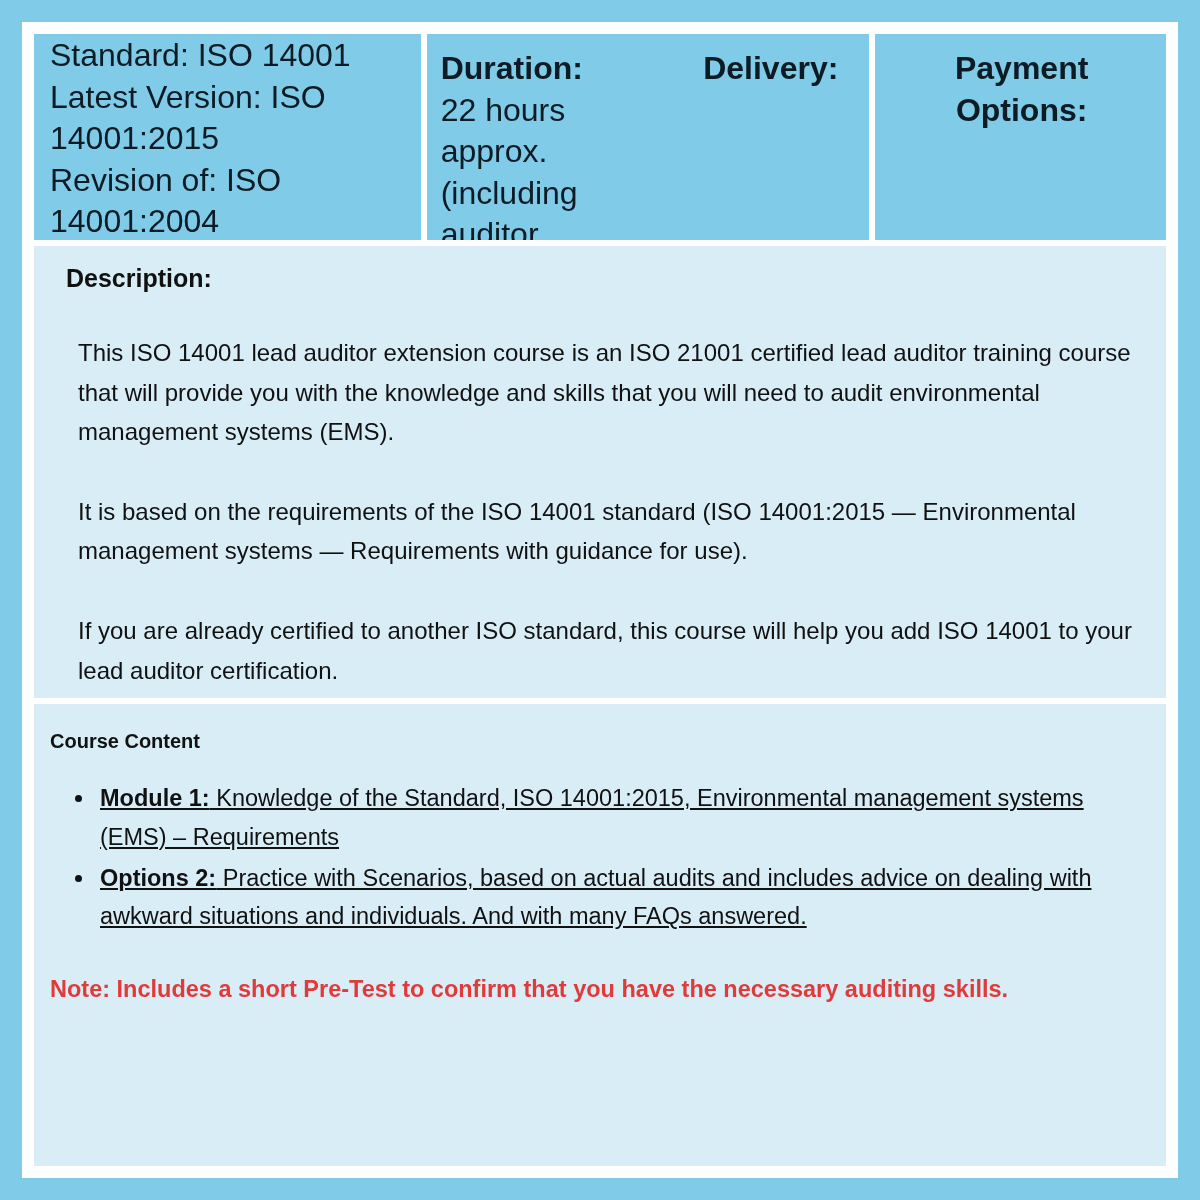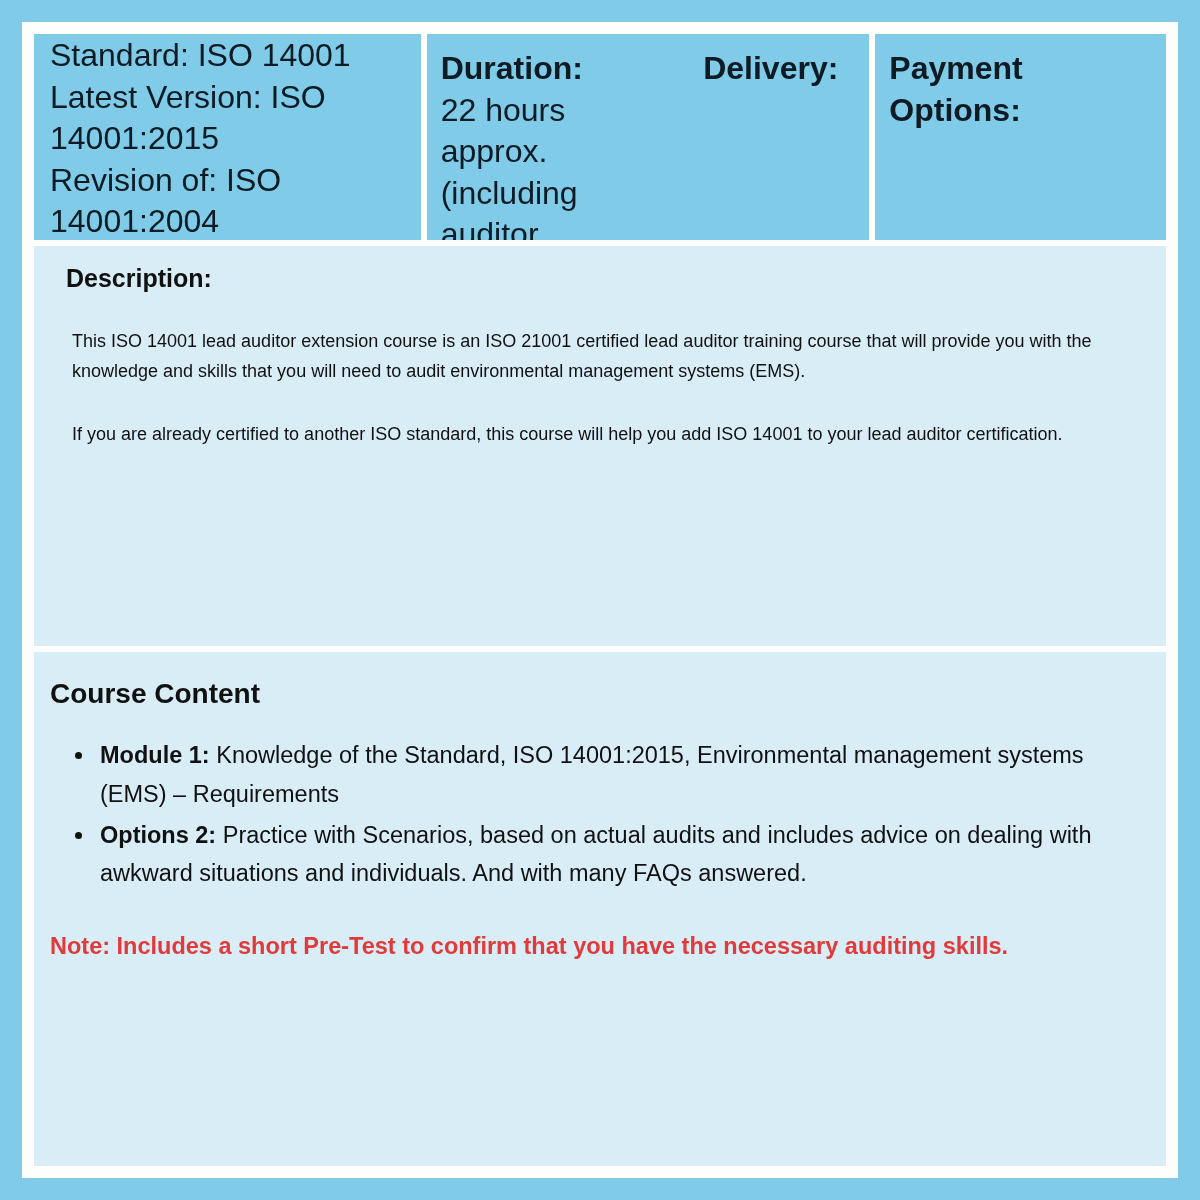--- a/index.html
+++ b/index.html
@@ -53,7 +53,7 @@
   .header-cell.c1 { width: 399px; padding-left: 16px; display: flex; flex-direction: column; justify-content: center; }
   .header-cell.c2 { width: 251px; margin-left: 6px; }
   .header-cell.c3 { width: 205px; margin-left: 0; text-align: center; }
-  .header-cell.c4 { flex: 1 1 auto; margin-left: 6px; }
+  .header-cell.c4 { flex: 1 1 auto; margin-left: 6px; text-align: center; }
 
   .kv { margin: 0; }
   .kv b { font-weight: normal; }

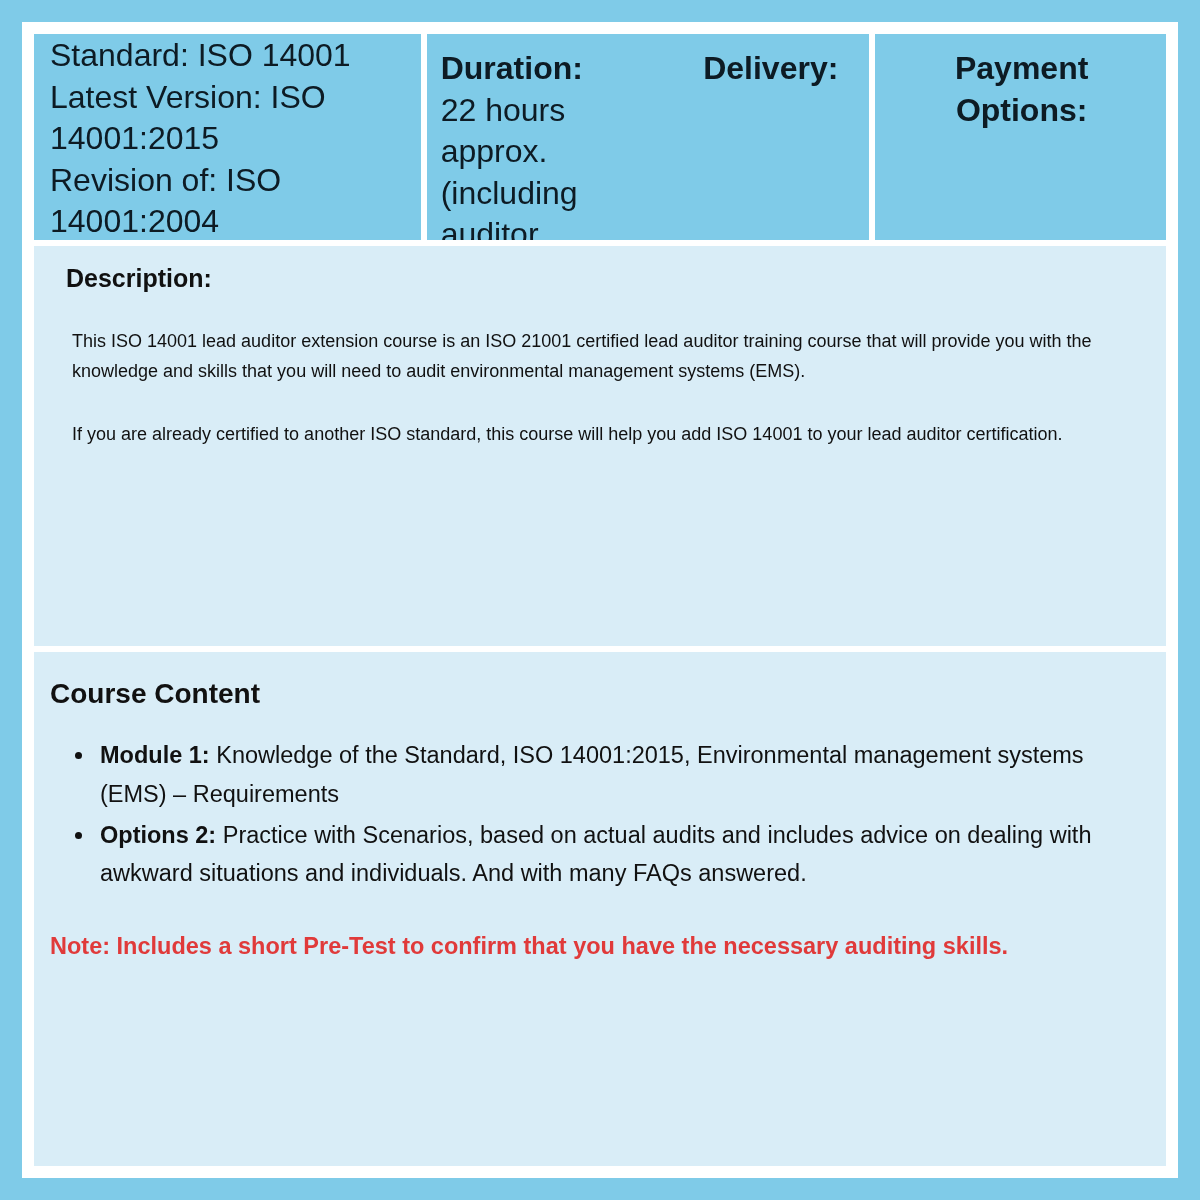--- a/index.html
+++ b/index.html
@@ -76,7 +76,7 @@
   }
   .section-desc {
     flex: 0 0 auto;
-    height: 400px;
+    height: 452px;
     overflow: hidden;
     padding-left: 32px;
   }

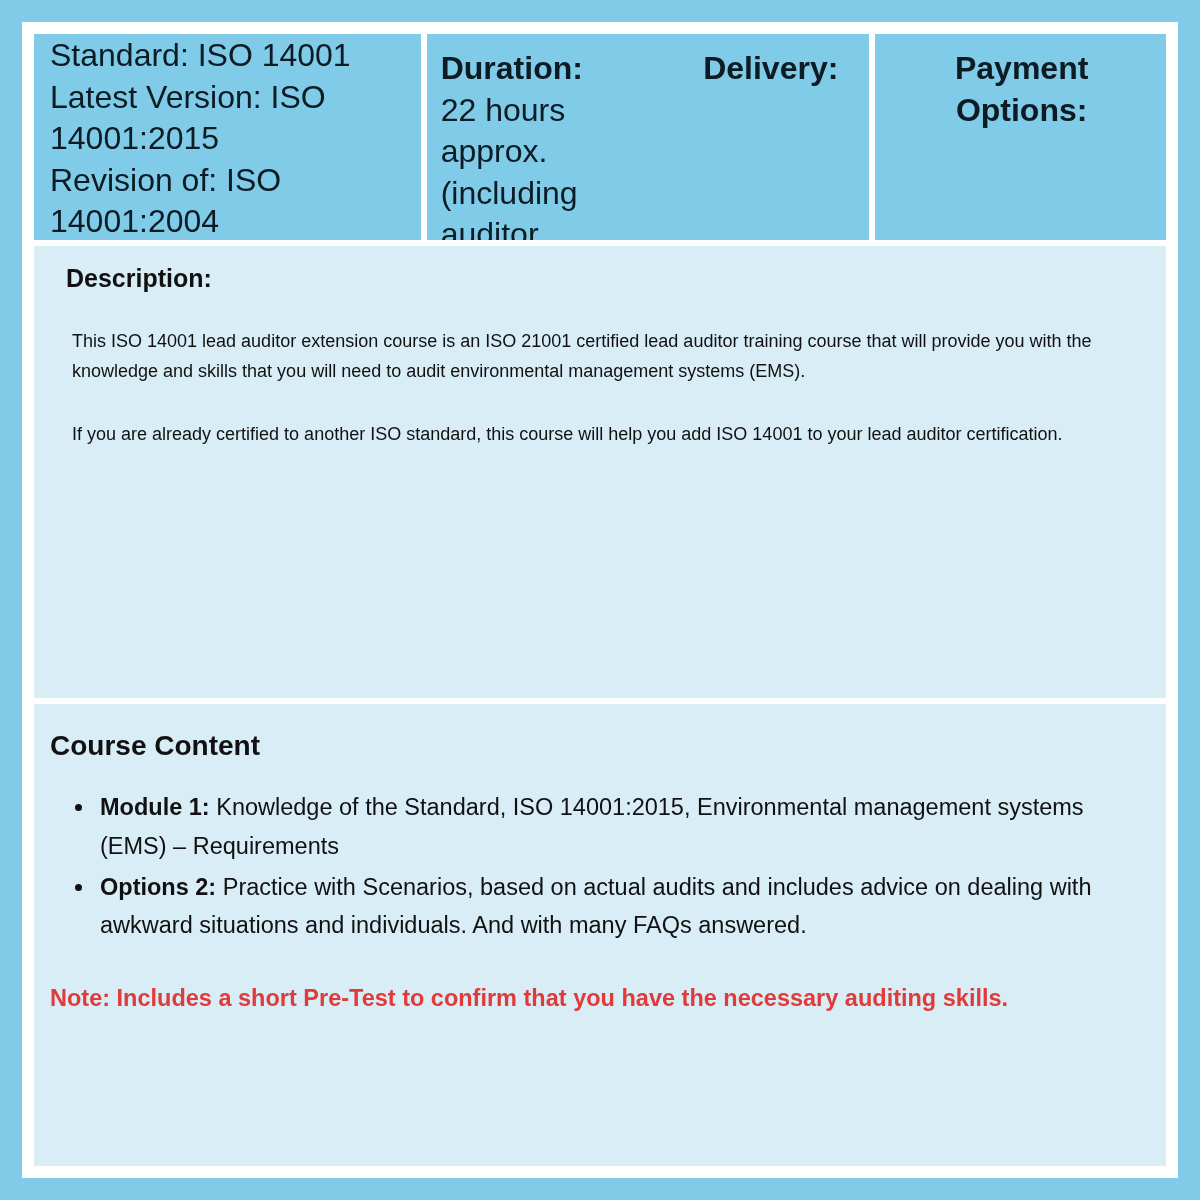--- a/index.html
+++ b/index.html
@@ -98,9 +98,9 @@
   }
 
   .para {
-    font-size: 18px;
+    font-size: 24px;
     line-height: 1.65;
-    margin: 6px;
+    margin: 12px;
     padding-top: 28px;
     color: #111111;
     max-width: 1085px;

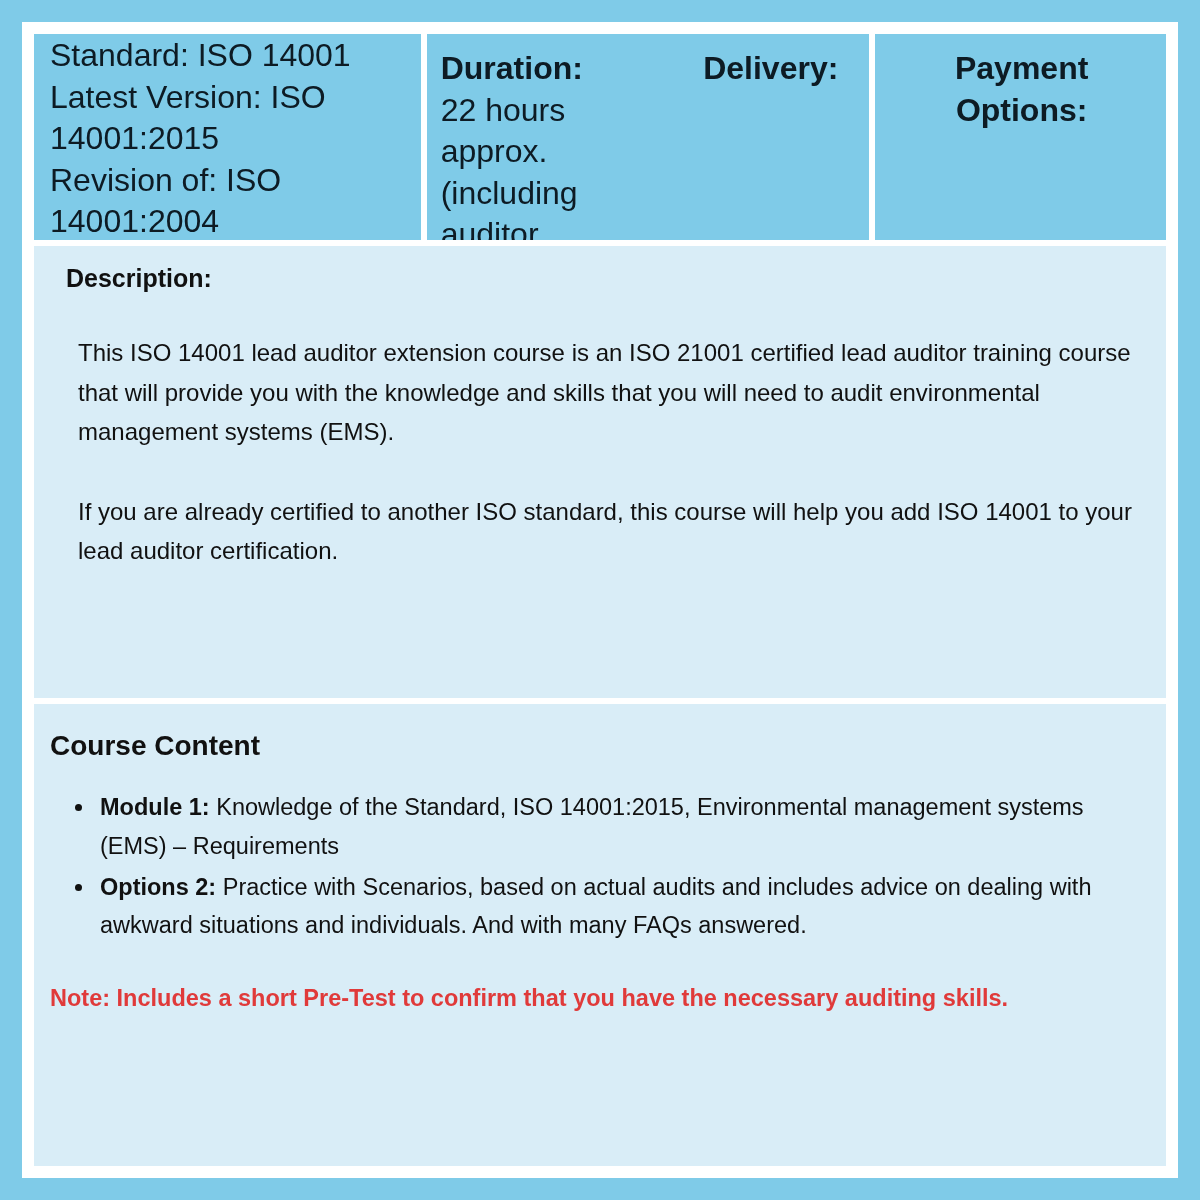--- a/index.html
+++ b/index.html
@@ -172,6 +172,7 @@
     <div class="section-row section-desc">
       <p class="section-heading">Description:</p>
       <p class="para">This ISO 14001 lead auditor extension course is an ISO 21001 certified lead auditor training course that will provide you with the knowledge and skills that you will need to audit environmental management systems (EMS).</p>
+      <p class="para">It is based on the requirements of the ISO 14001 standard (ISO 14001:2015 — Environmental management systems — Requirements with guidance for use).</p>
       <p class="para">If you are already certified to another ISO standard, this course will help you add ISO 14001 to your lead auditor certification.</p>
     </div>
 

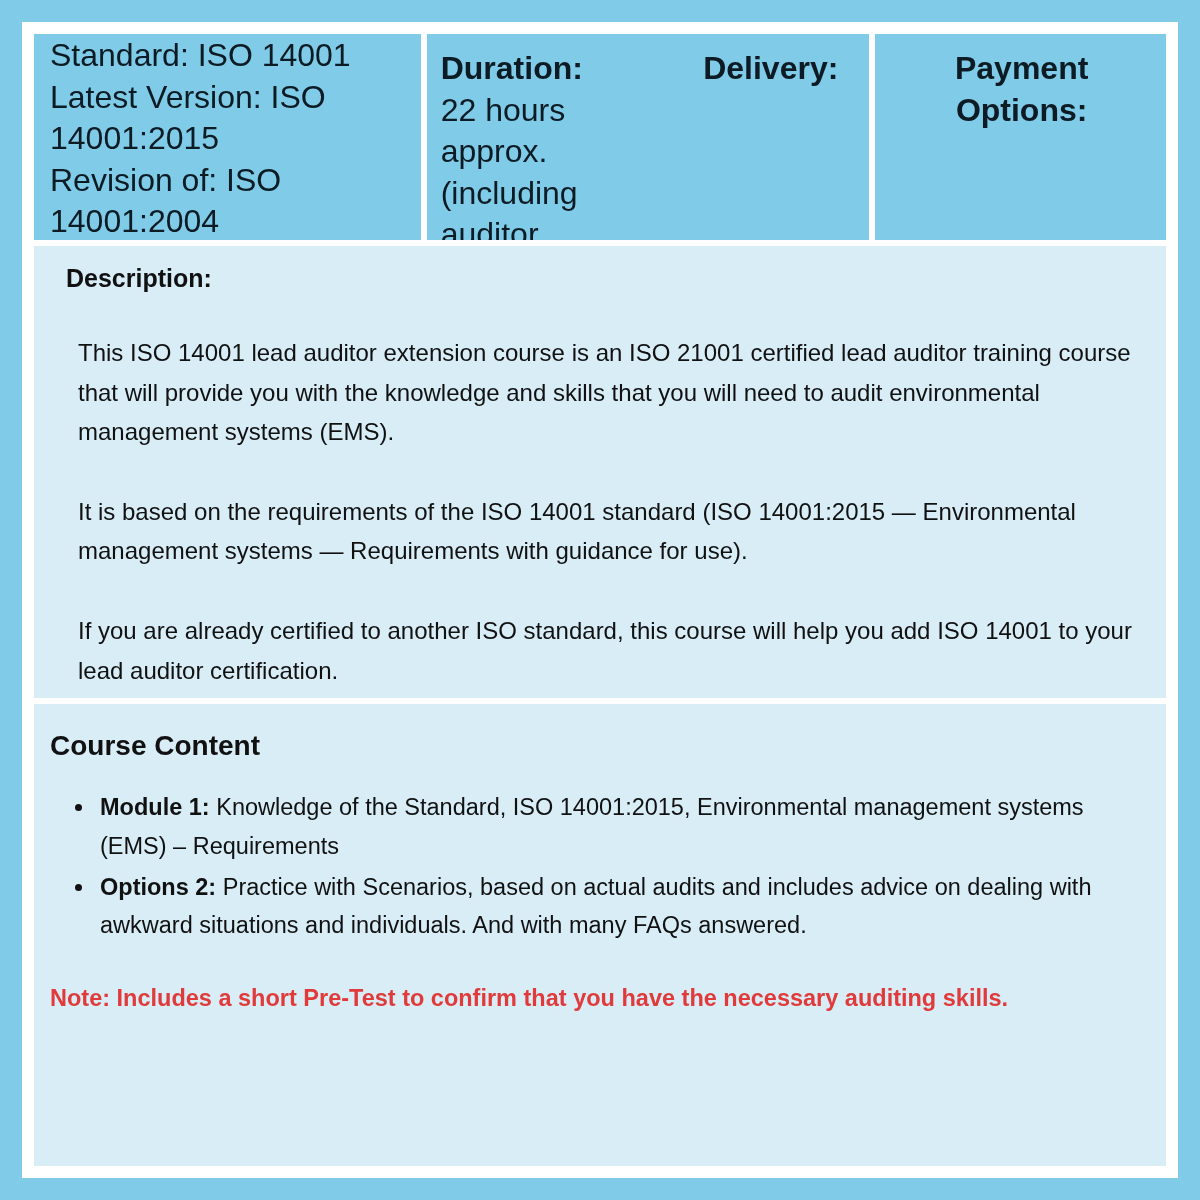--- a/index.html
+++ b/index.html
@@ -93,7 +93,7 @@
     color: #111111;
   }
   .section-heading.content-heading {
-    font-size: 28px;
+    font-size: 20px;
     margin-bottom: 10px;
   }
 

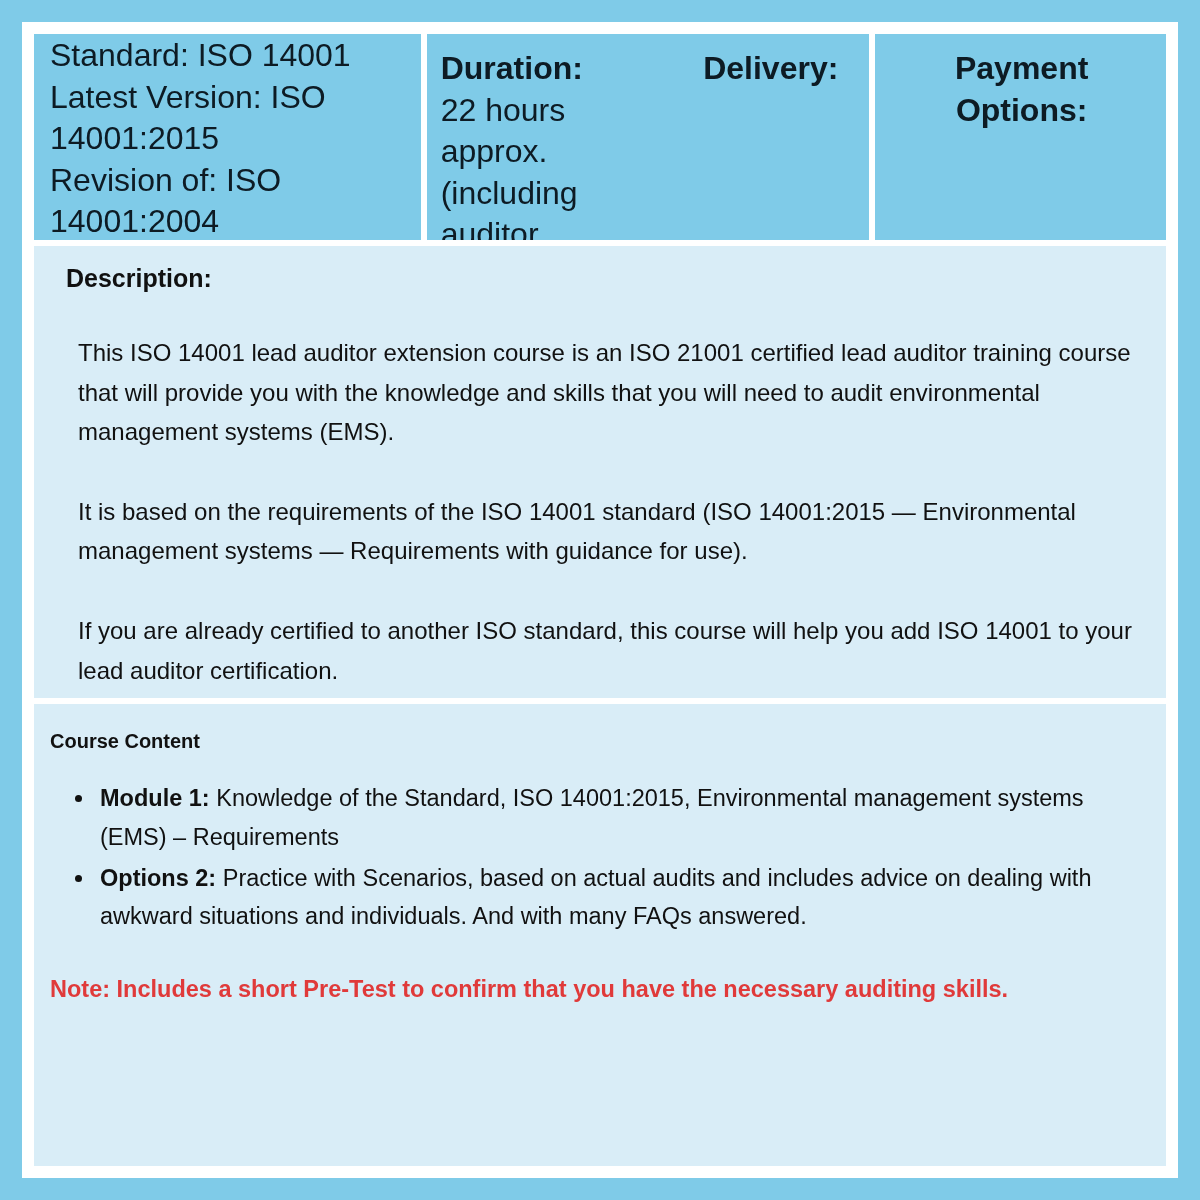--- a/index.html
+++ b/index.html
@@ -110,6 +110,7 @@
     margin: 26px 0 0 0;
     padding-left: 46px;
     list-style: disc;
+    text-decoration: underline;
   }
   .module-list li {
     font-size: 23.5px;

